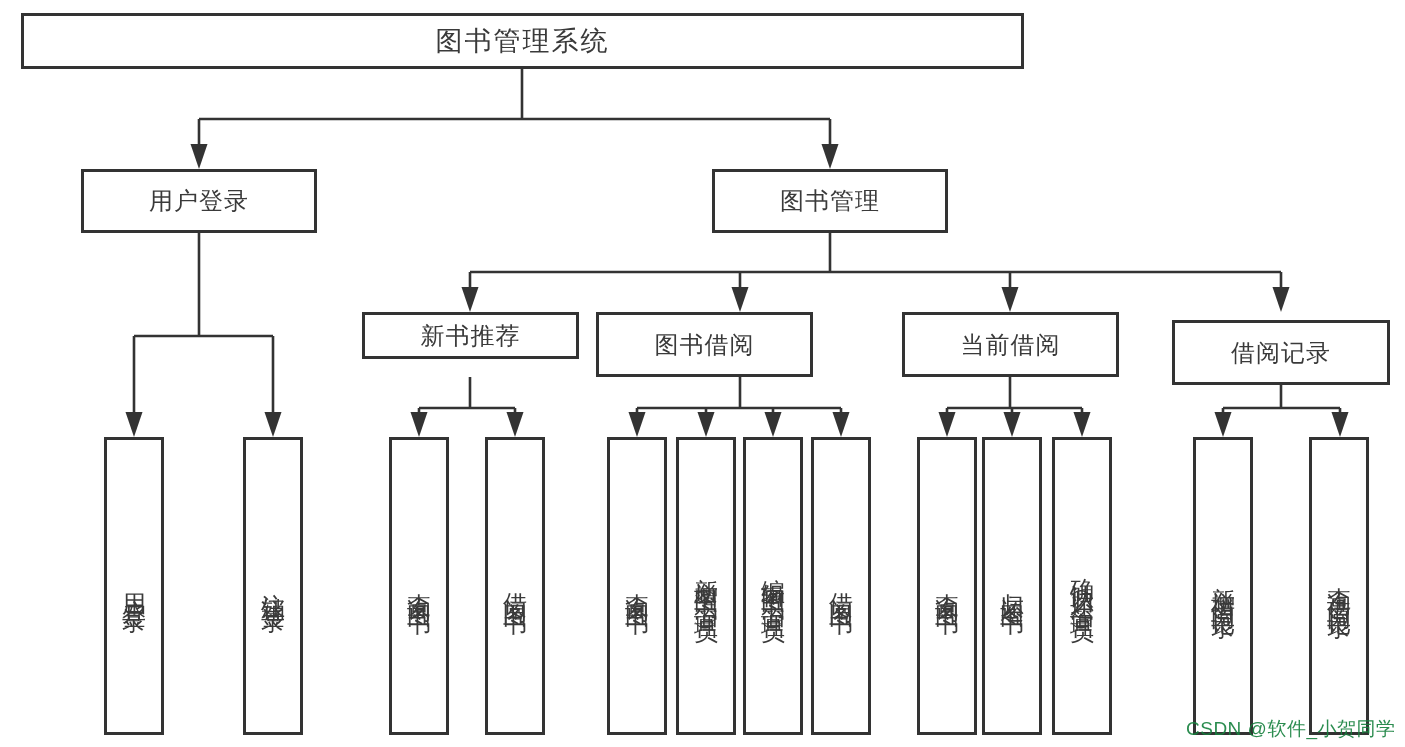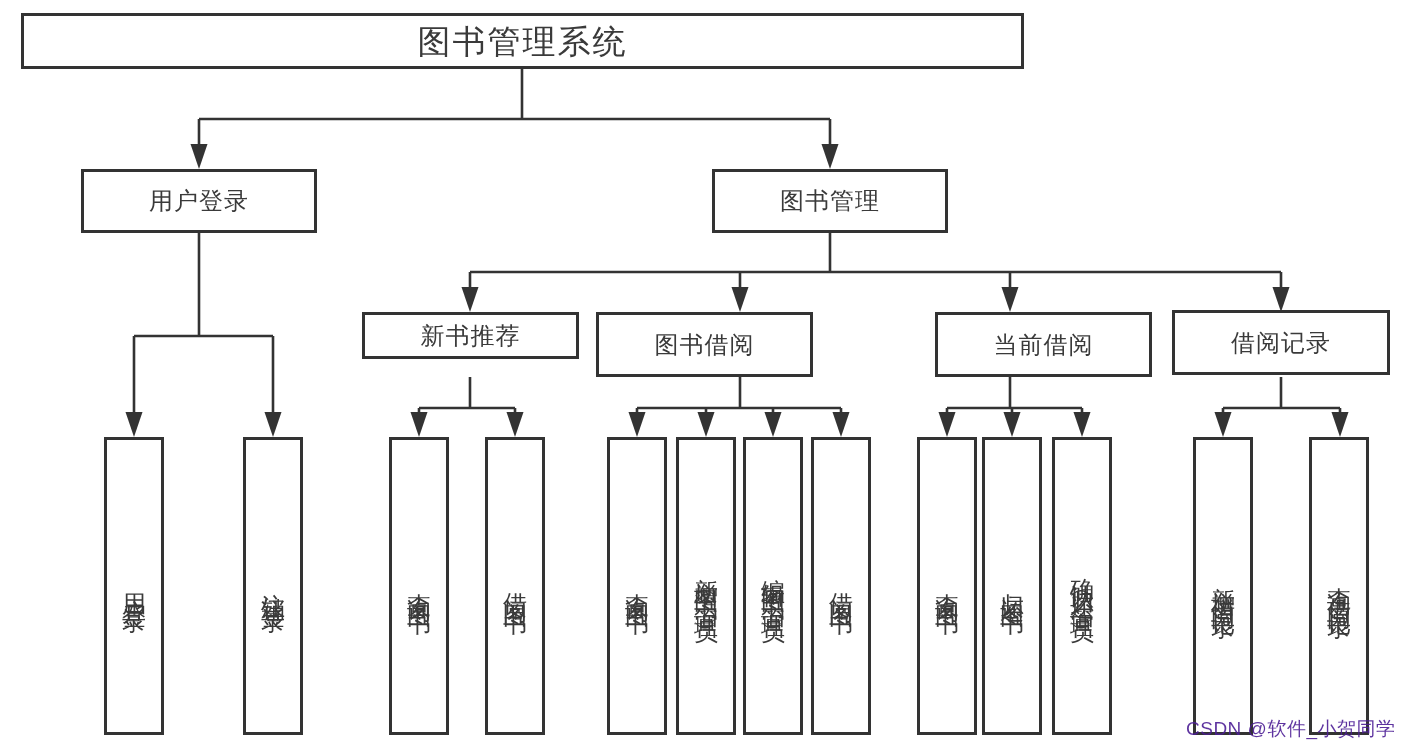--- a/index.html
+++ b/index.html
@@ -41,7 +41,7 @@
     line-height: 1;
     white-space: nowrap;
   }
-  .root .hlabel { font-size: 33px; letter-spacing: 2px; }
+  .root .hlabel { font-size: 27px; letter-spacing: 2px; }
   .leaf .vlabel {
     writing-mode: vertical-rl;
     text-orientation: mixed;

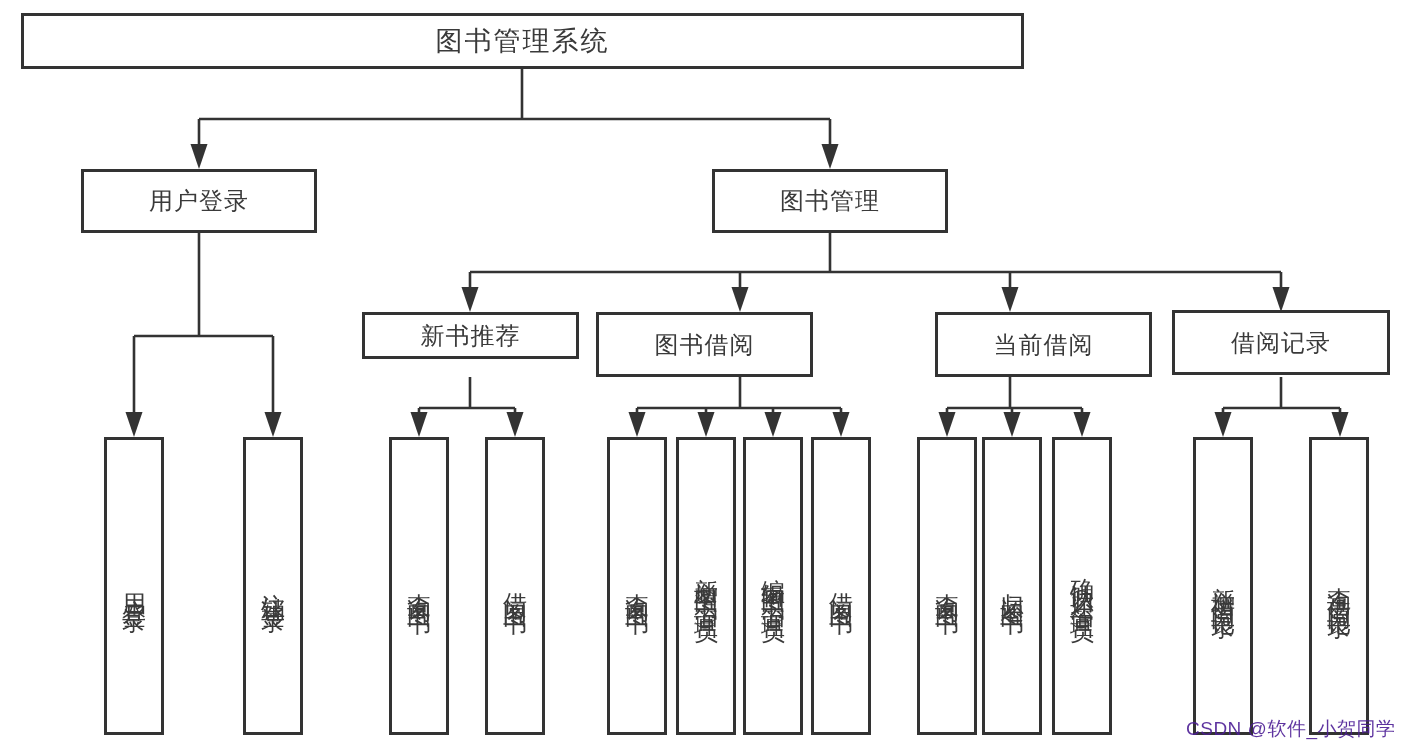--- a/index.html
+++ b/index.html
@@ -134,7 +134,7 @@
   <div class="node" style="left:596px; top:312px; width:217px; height:65px;">
     <span class="hlabel">图书借阅</span>
   </div>
-  <div class="node" style="left:902px; top:312px; width:217px; height:65px;margin-left:33px;">
+  <div class="node" style="left:902px; top:312px; width:217px; height:65px;">
     <span class="hlabel">当前借阅</span>
   </div>
   <div class="node" style="left:1172px; top:310px; width:218px; height:65px;">

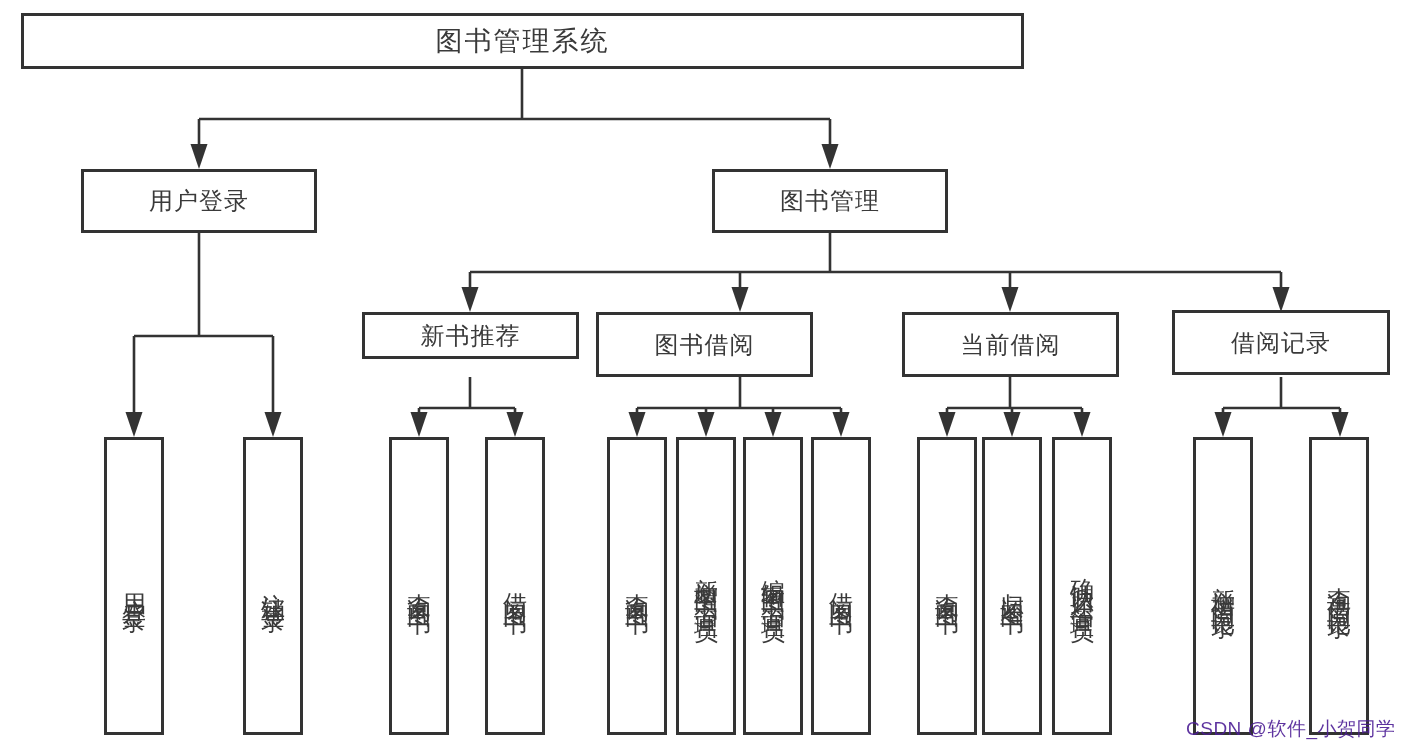--- a/index.html
+++ b/index.html
@@ -137,7 +137,7 @@
   <div class="node" style="left:902px; top:312px; width:217px; height:65px;">
     <span class="hlabel">当前借阅</span>
   </div>
-  <div class="node" style="left:1172px; top:310px; width:218px; height:65px;">
+  <div class="node" style="left:1172px; top:320px; width:218px; height:65px;">
     <span class="hlabel">借阅记录</span>
   </div>
 

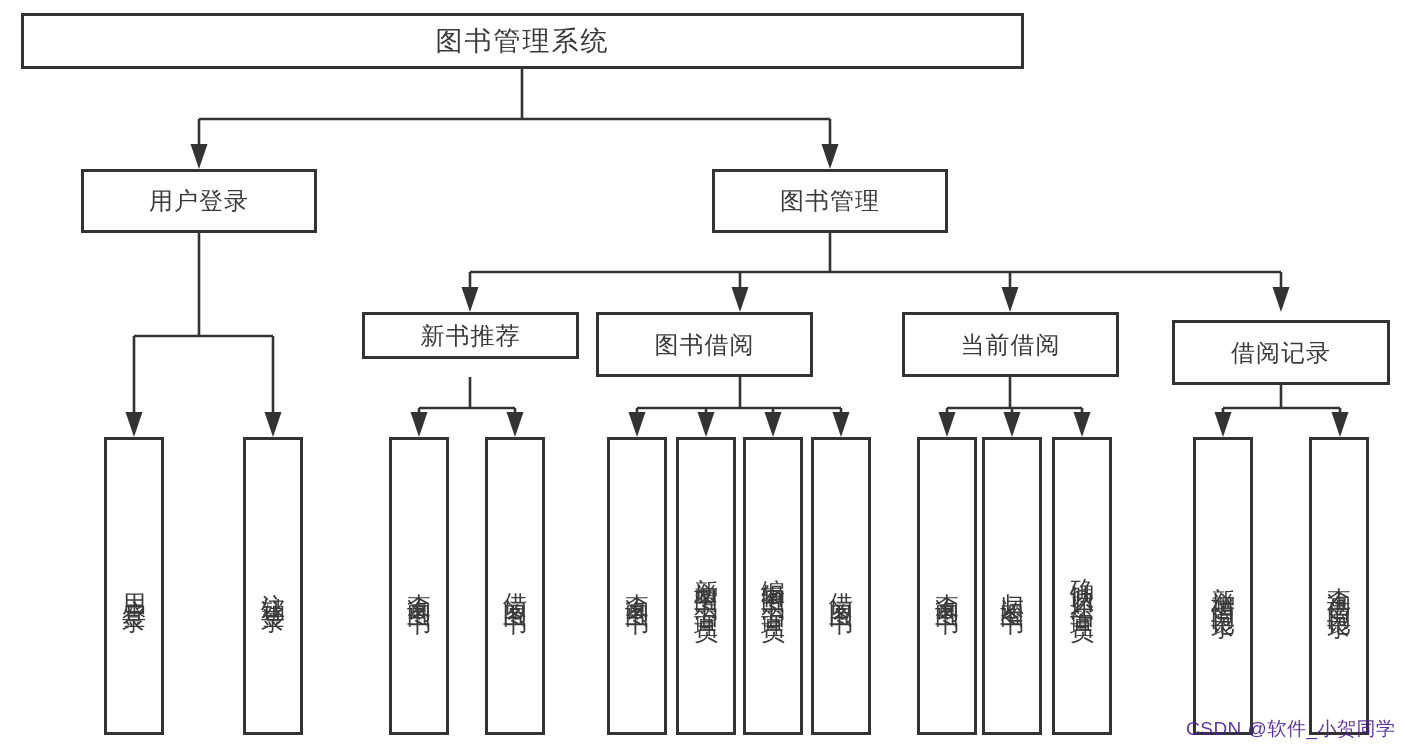--- a/index.html
+++ b/index.html
@@ -55,7 +55,7 @@
     left: 1186px;
     top: 716px;
     font-size: 19px;
-    color: #4c1d95;
+    color: #15803d;
     opacity: 0.9;
     white-space: nowrap;
     z-index: 20;

